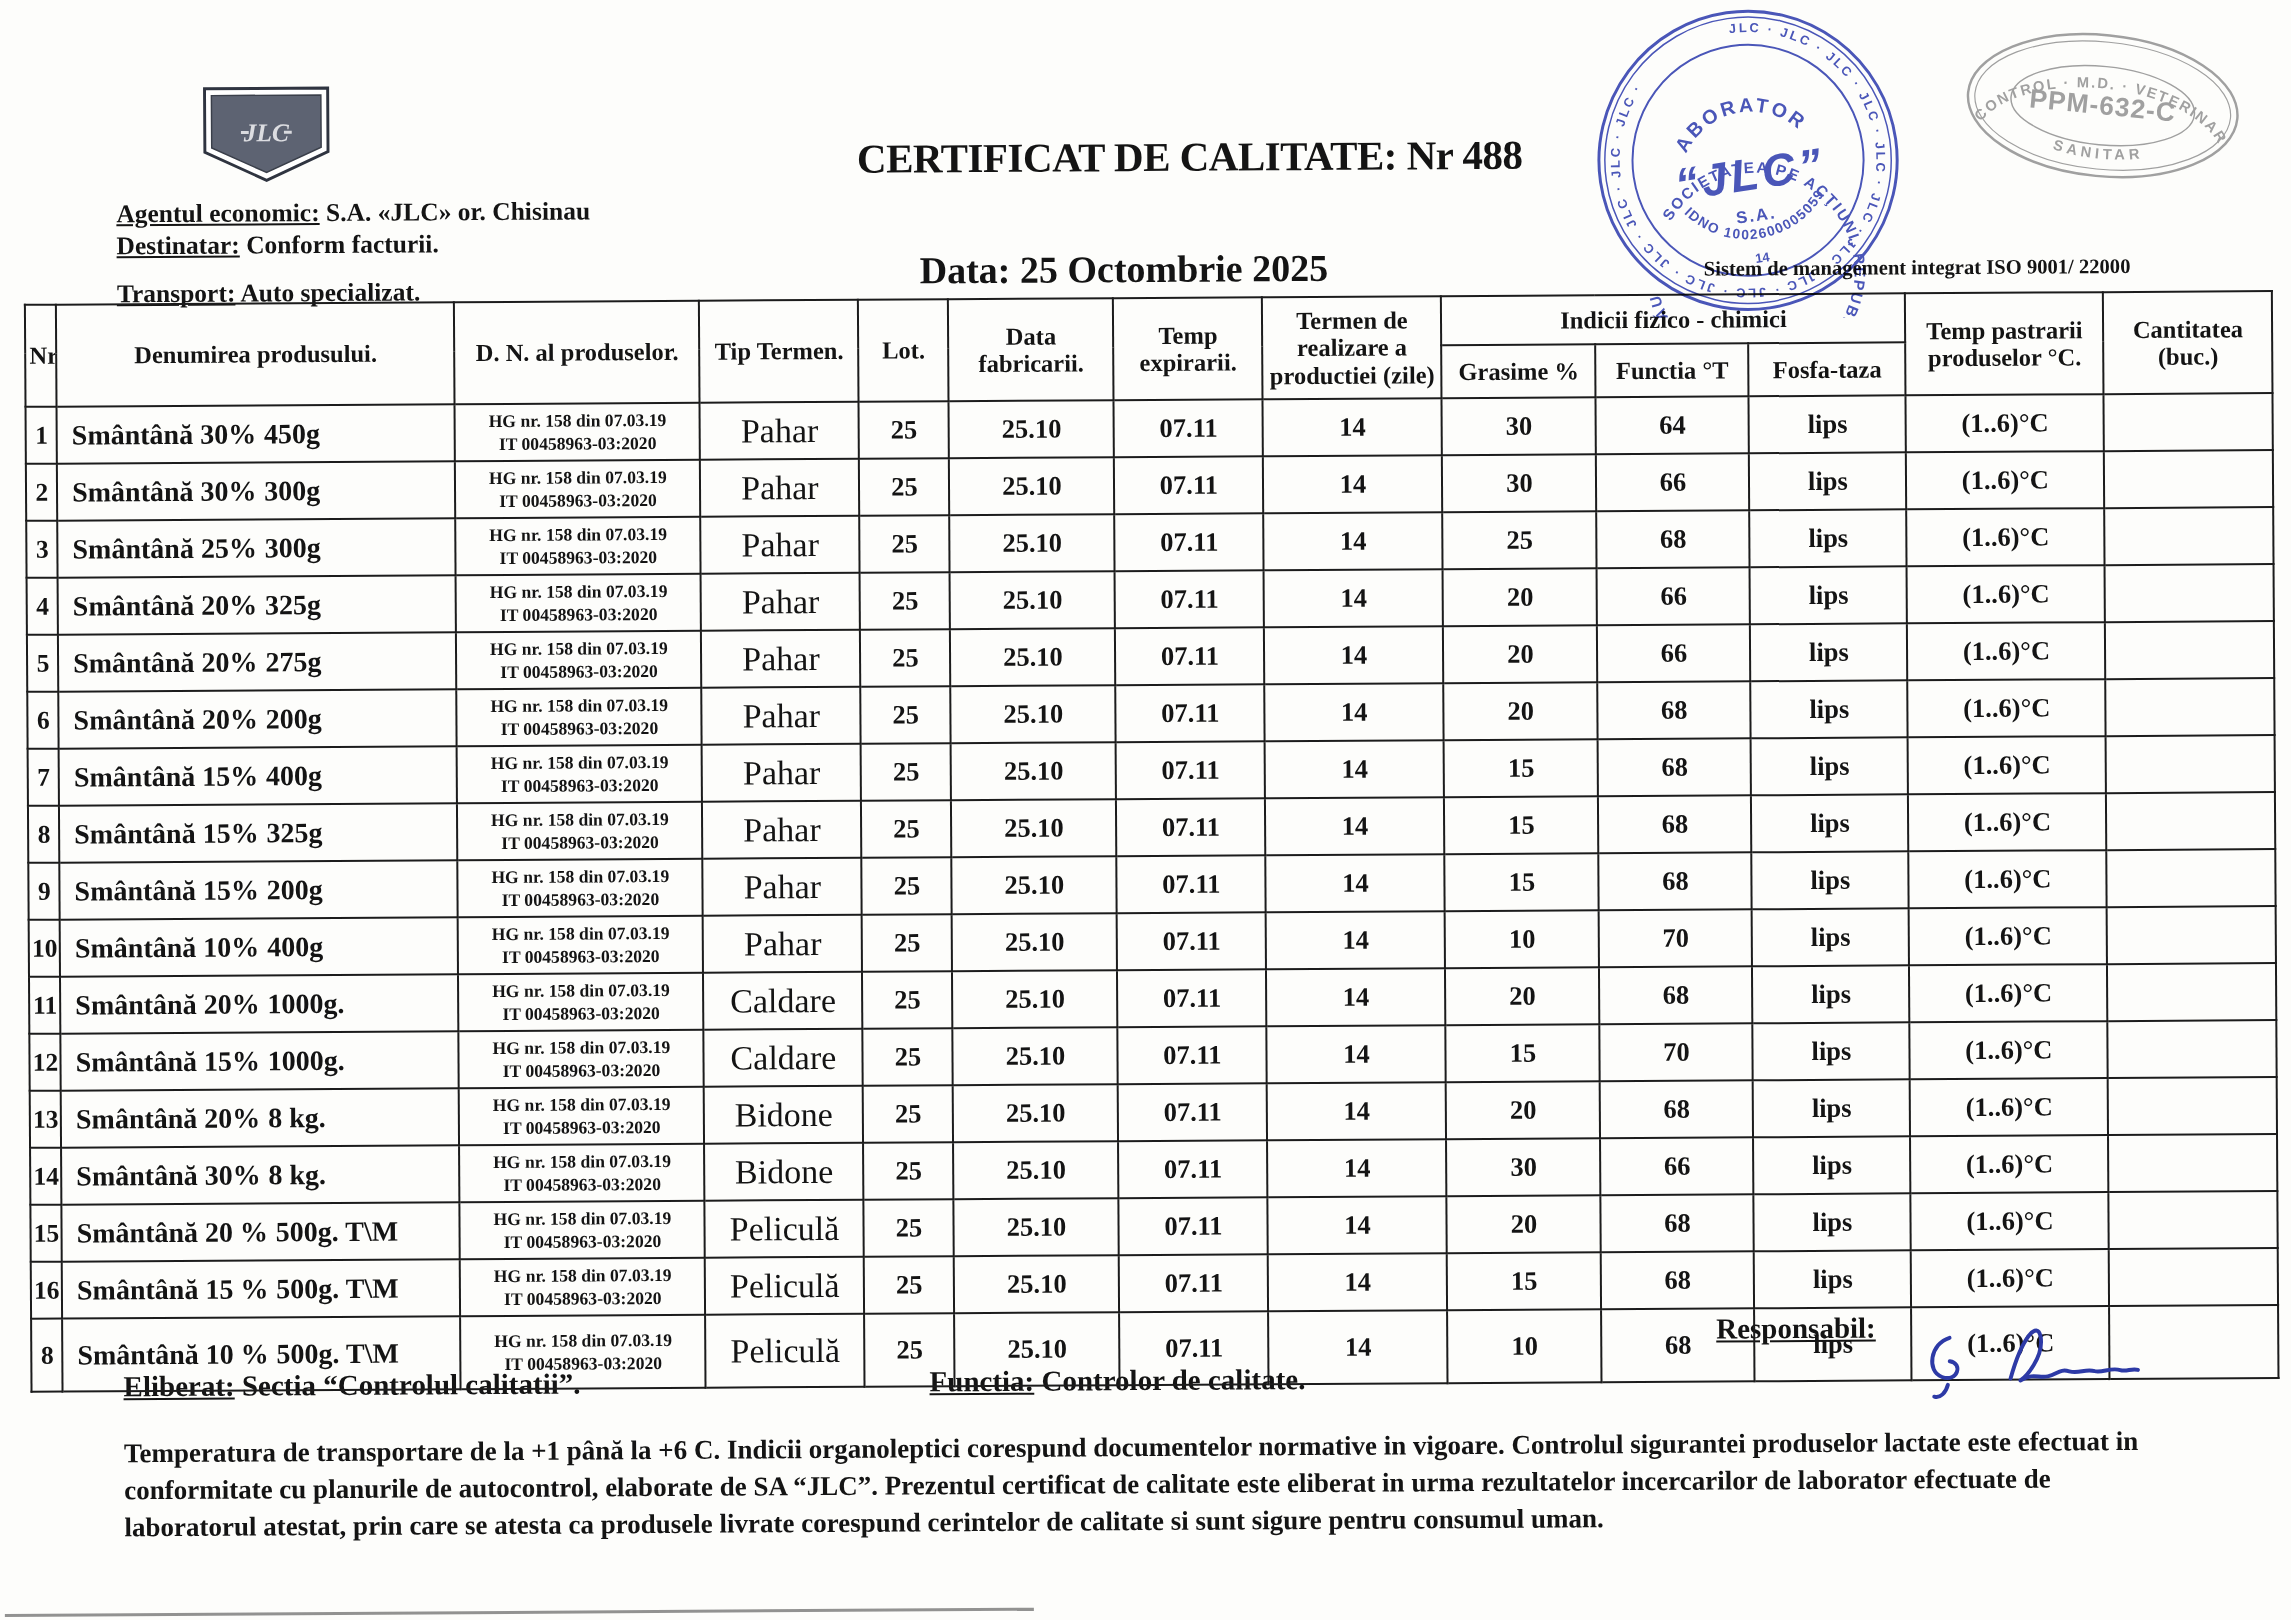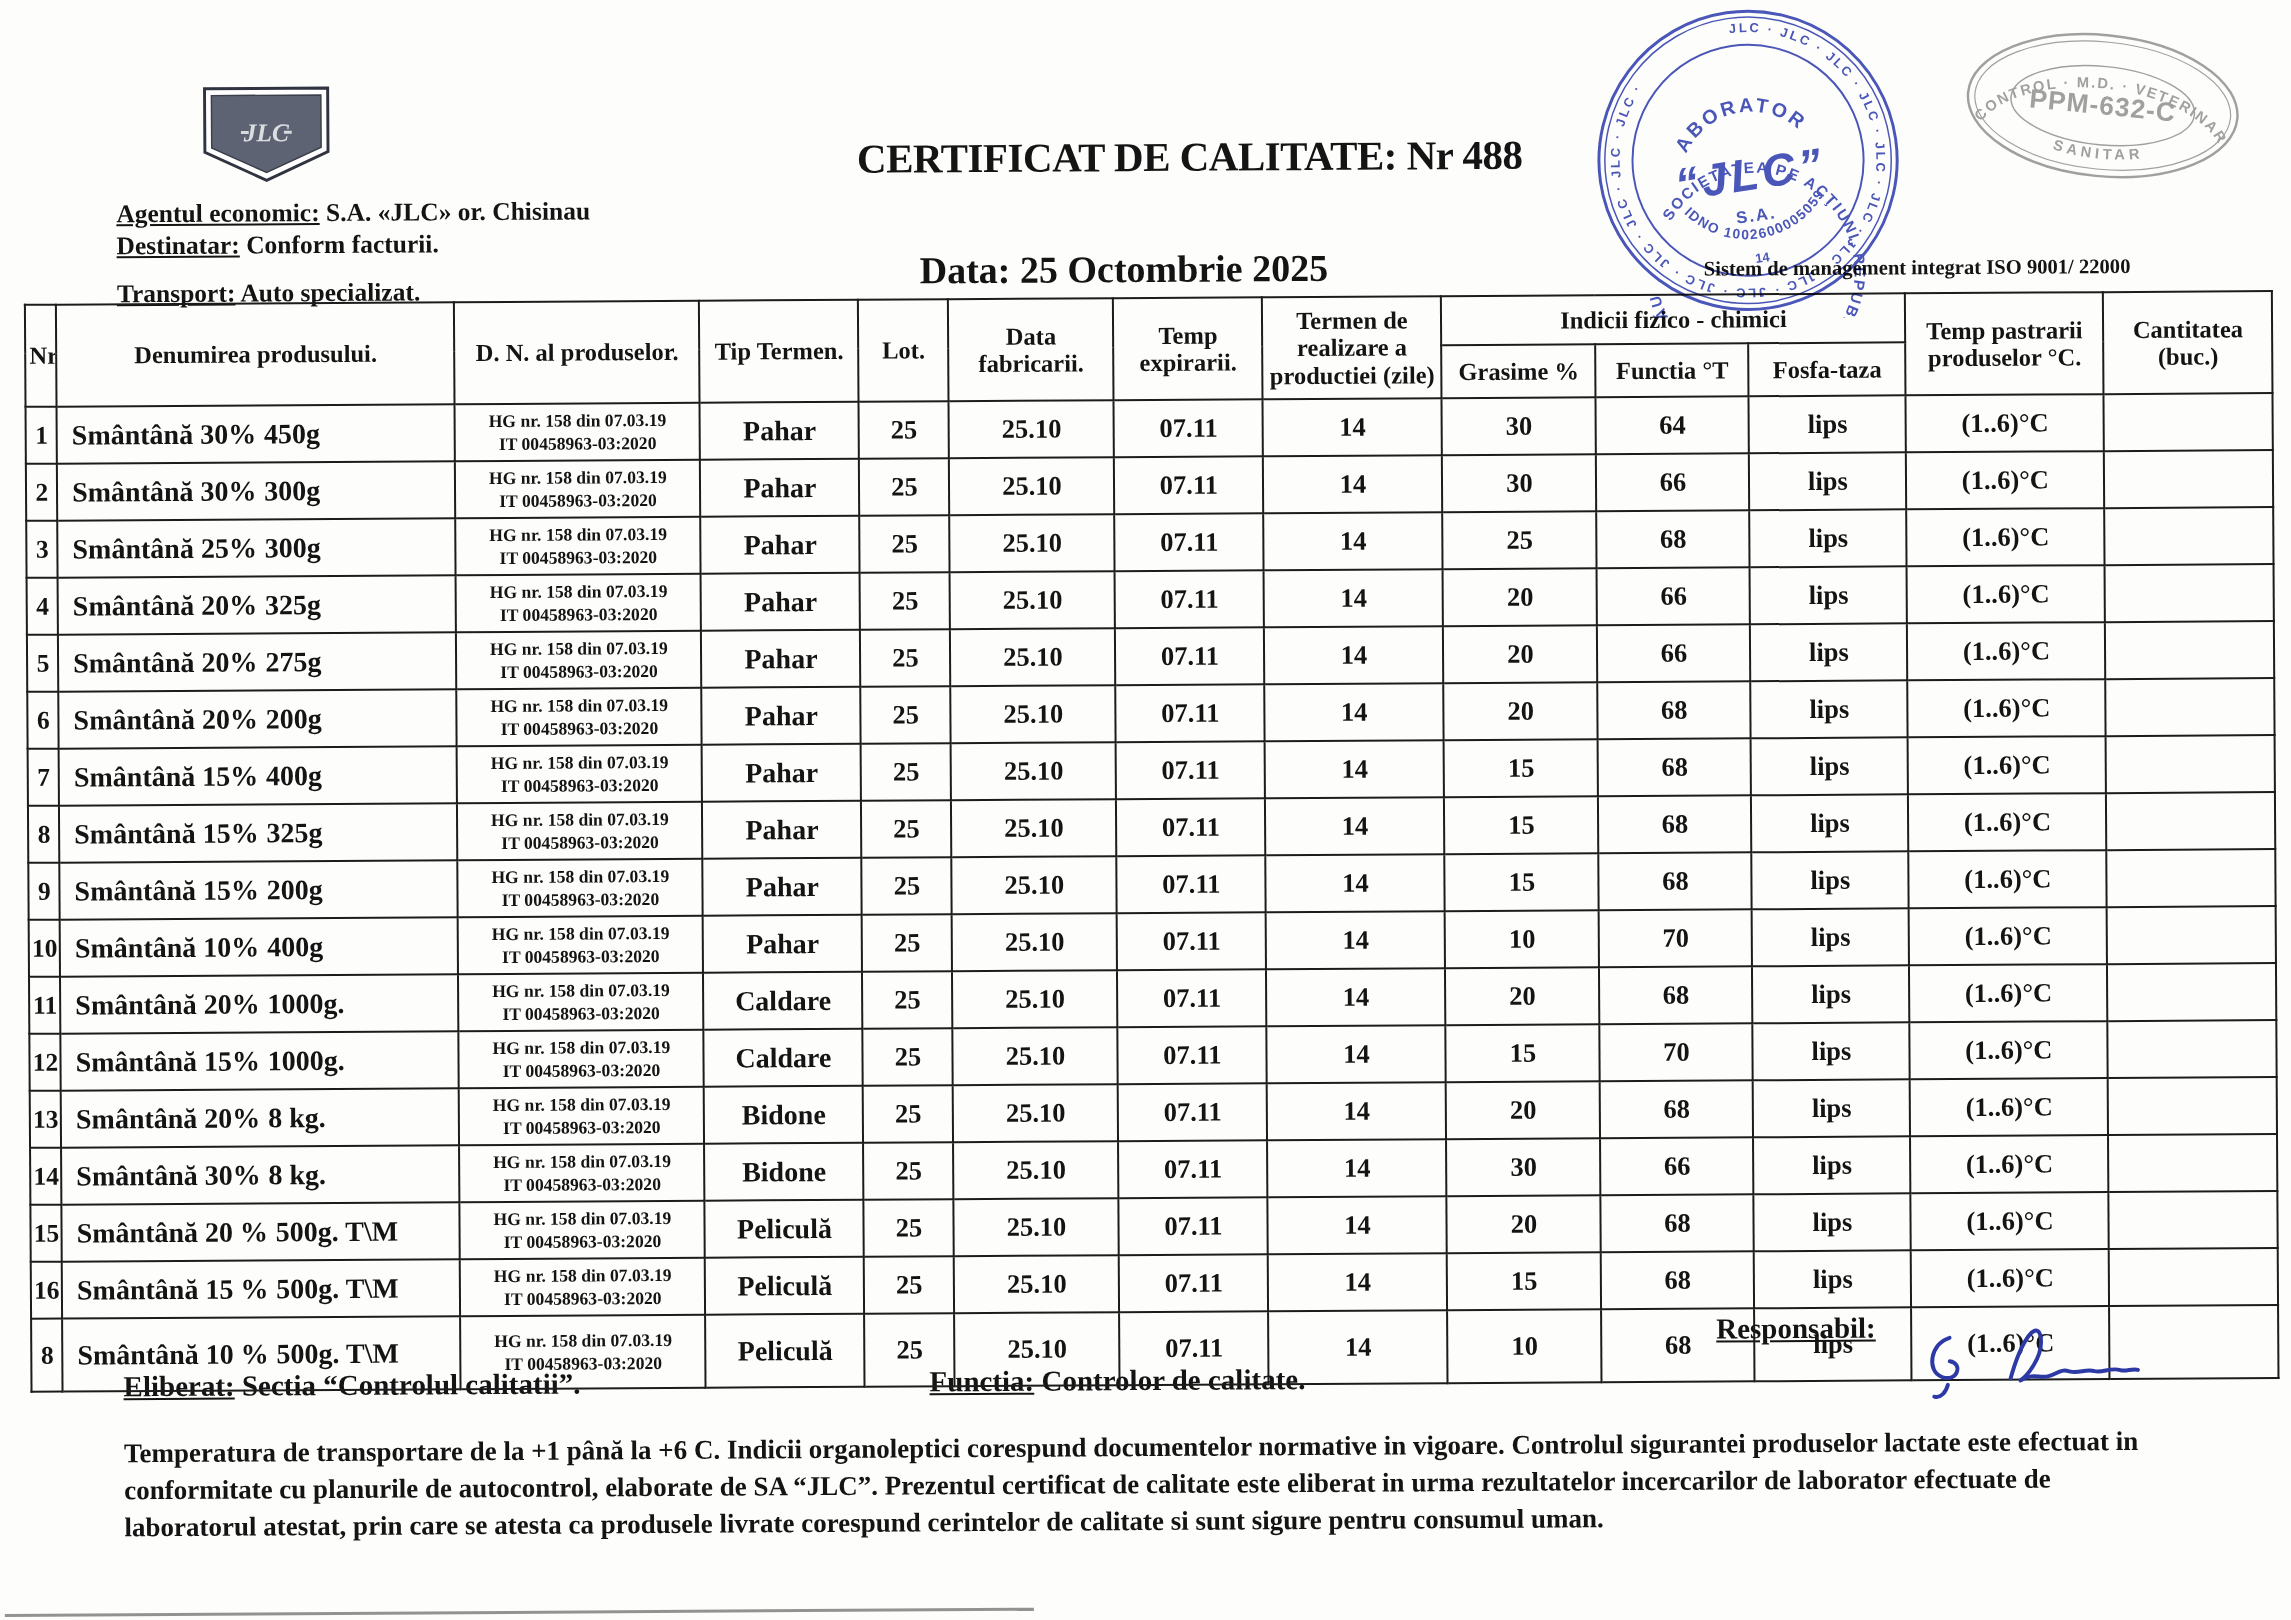--- a/index.html
+++ b/index.html
@@ -48,7 +48,7 @@
   .name-wrap{display:flex;align-items:center;gap:7.8px;padding-left:13.7px;font-size:28px;font-weight:bold;white-space:nowrap;}
   .pname{display:inline-block;min-width:42%;}
   .c-dn{font-size:17.6px;font-weight:bold;line-height:1.3;}
-  .c-pack{font-size:28px;font-weight:bold;}
+  .c-pack{font-size:34px;font-weight:normal;}
   .c-num{font-size:26.5px;font-weight:bold;}
   .c-temp{font-size:26.5px;font-weight:bold;}
   .c-cant{font-size:26.5px;font-weight:bold;}

